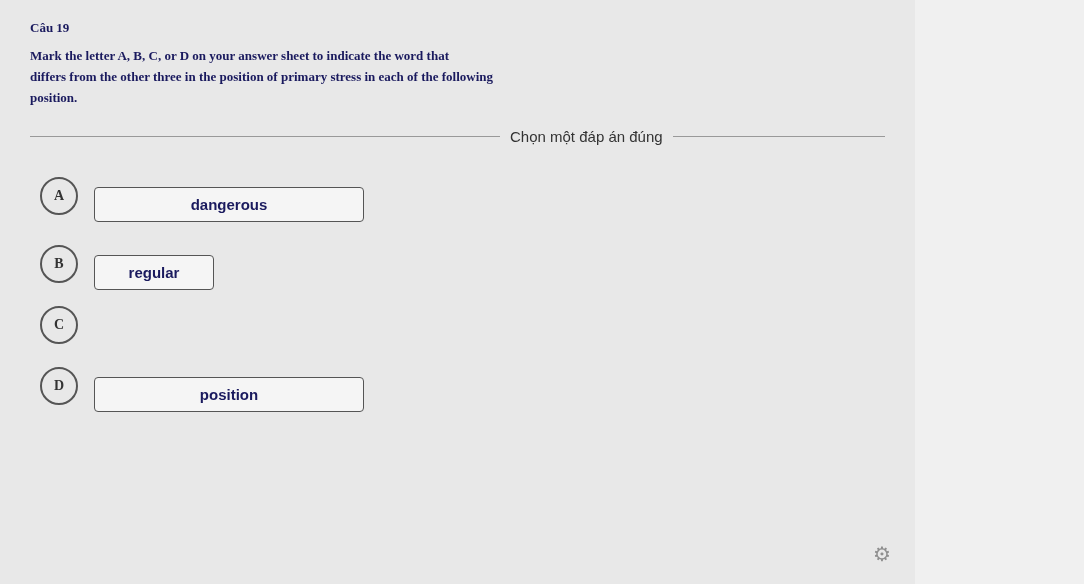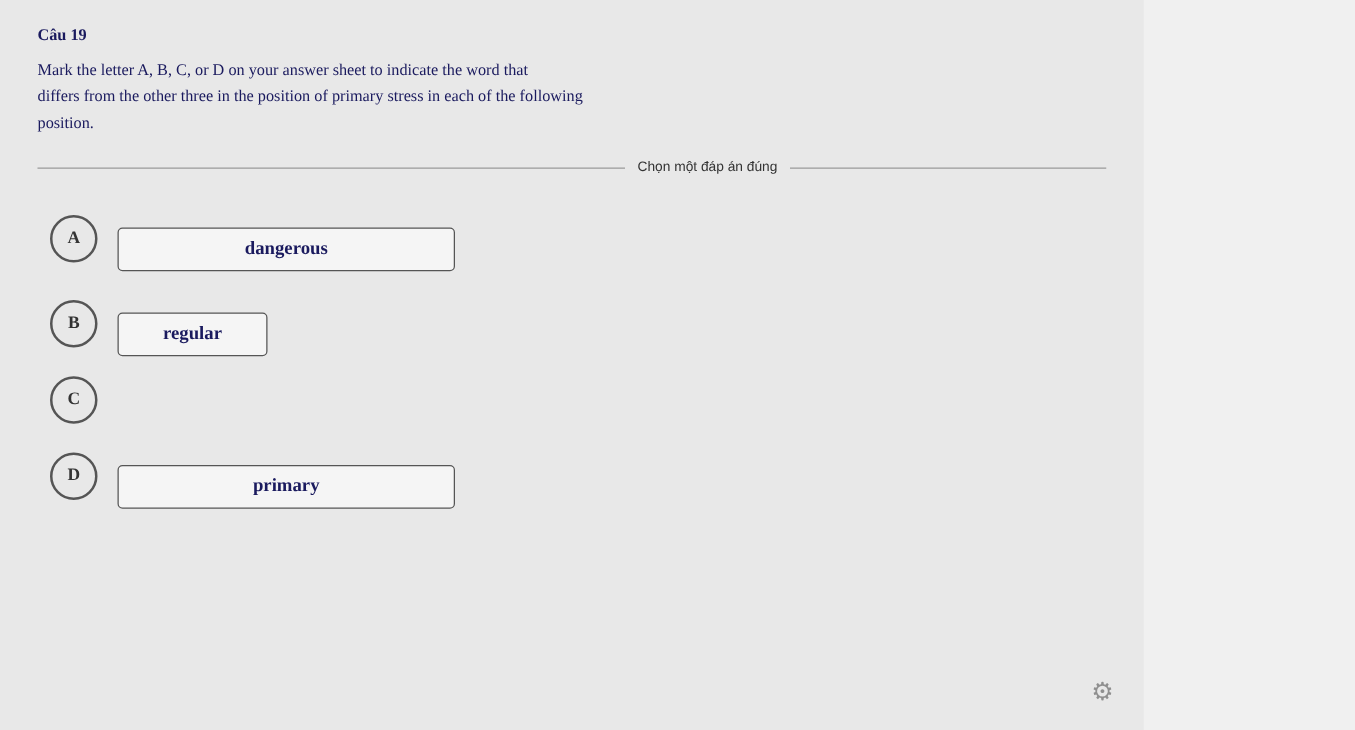--- a/index.html
+++ b/index.html
@@ -37,7 +37,7 @@
 
     .instruction-text {
       font-size: 13px;
-      font-weight: normal;
+      font-weight: bold;
       color: #1a1a5e;
       line-height: 1.6;
       margin-bottom: 20px;

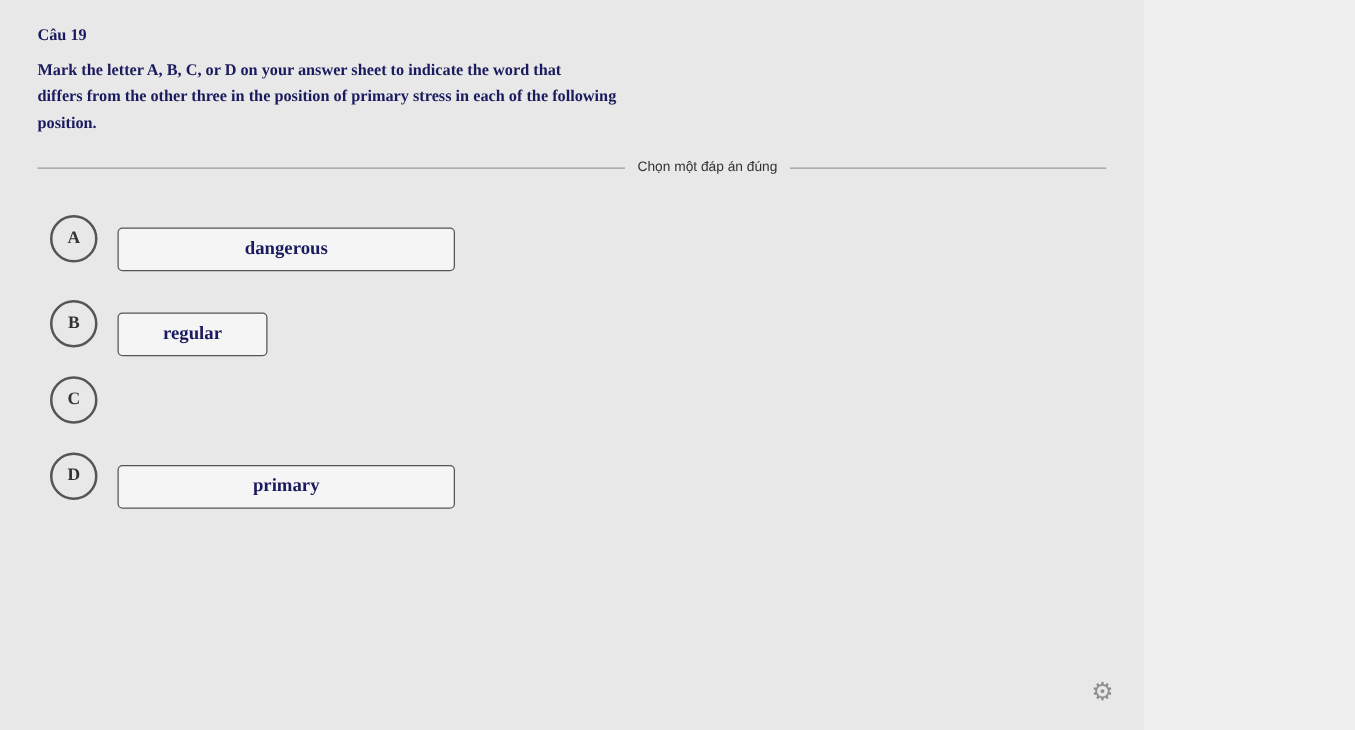--- a/index.html
+++ b/index.html
@@ -57,7 +57,7 @@
     }
 
     .divider-label {
-      font-size: 11px;
+      font-size: 15px;
       color: #333;
       white-space: nowrap;
       font-family: Arial, sans-serif;

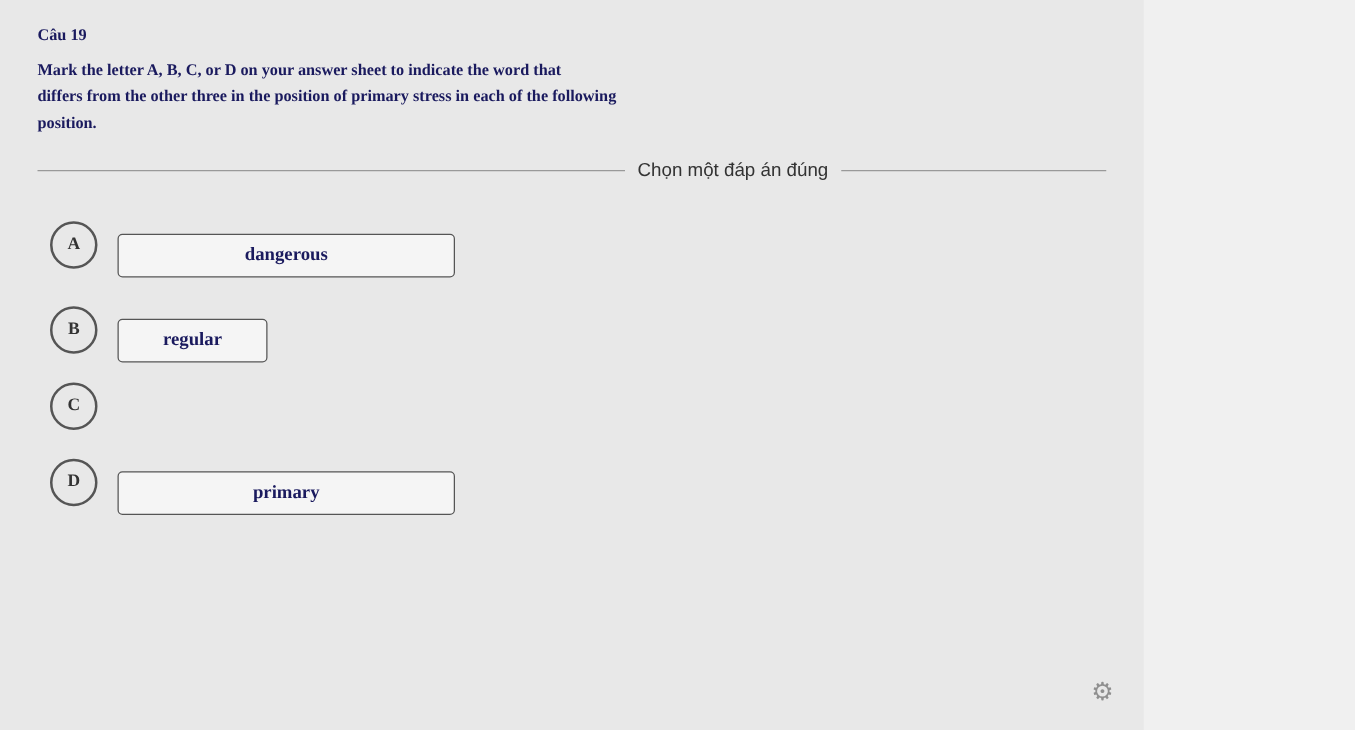--- a/index.html
+++ b/index.html
@@ -109,7 +109,7 @@
       cursor: pointer;
       min-width: 120px;
       text-align: center;
-      font-family: Liberation Serif, serif;
+      font-family: Liberation Sans, sans-serif;
       margin-top: 17px;
     }
 

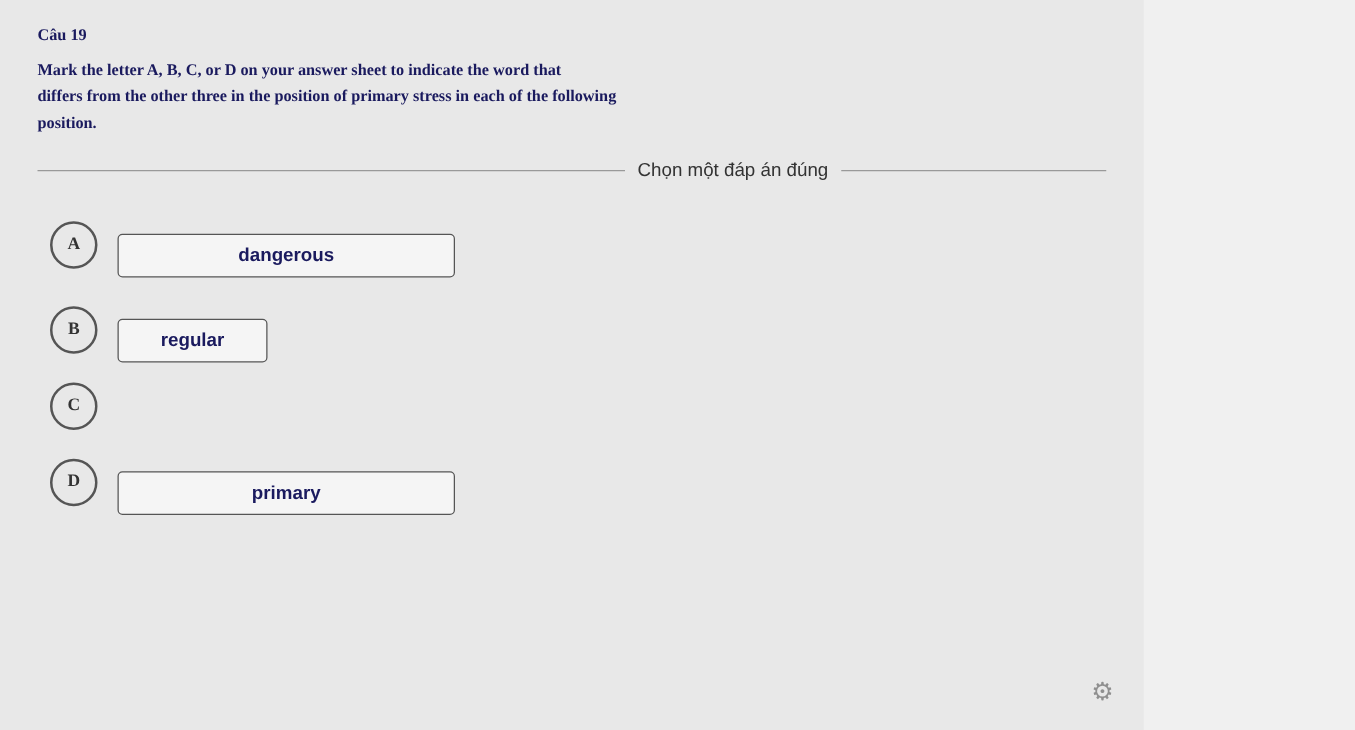--- a/index.html
+++ b/index.html
@@ -162,7 +162,7 @@
       </div>
       <div class="option-row">
         <div class="option-circle">D</div>
-        <div class="option-box wide">primary</div>
+        <div class="option-box wide">position</div>
       </div>
     </div>
 

